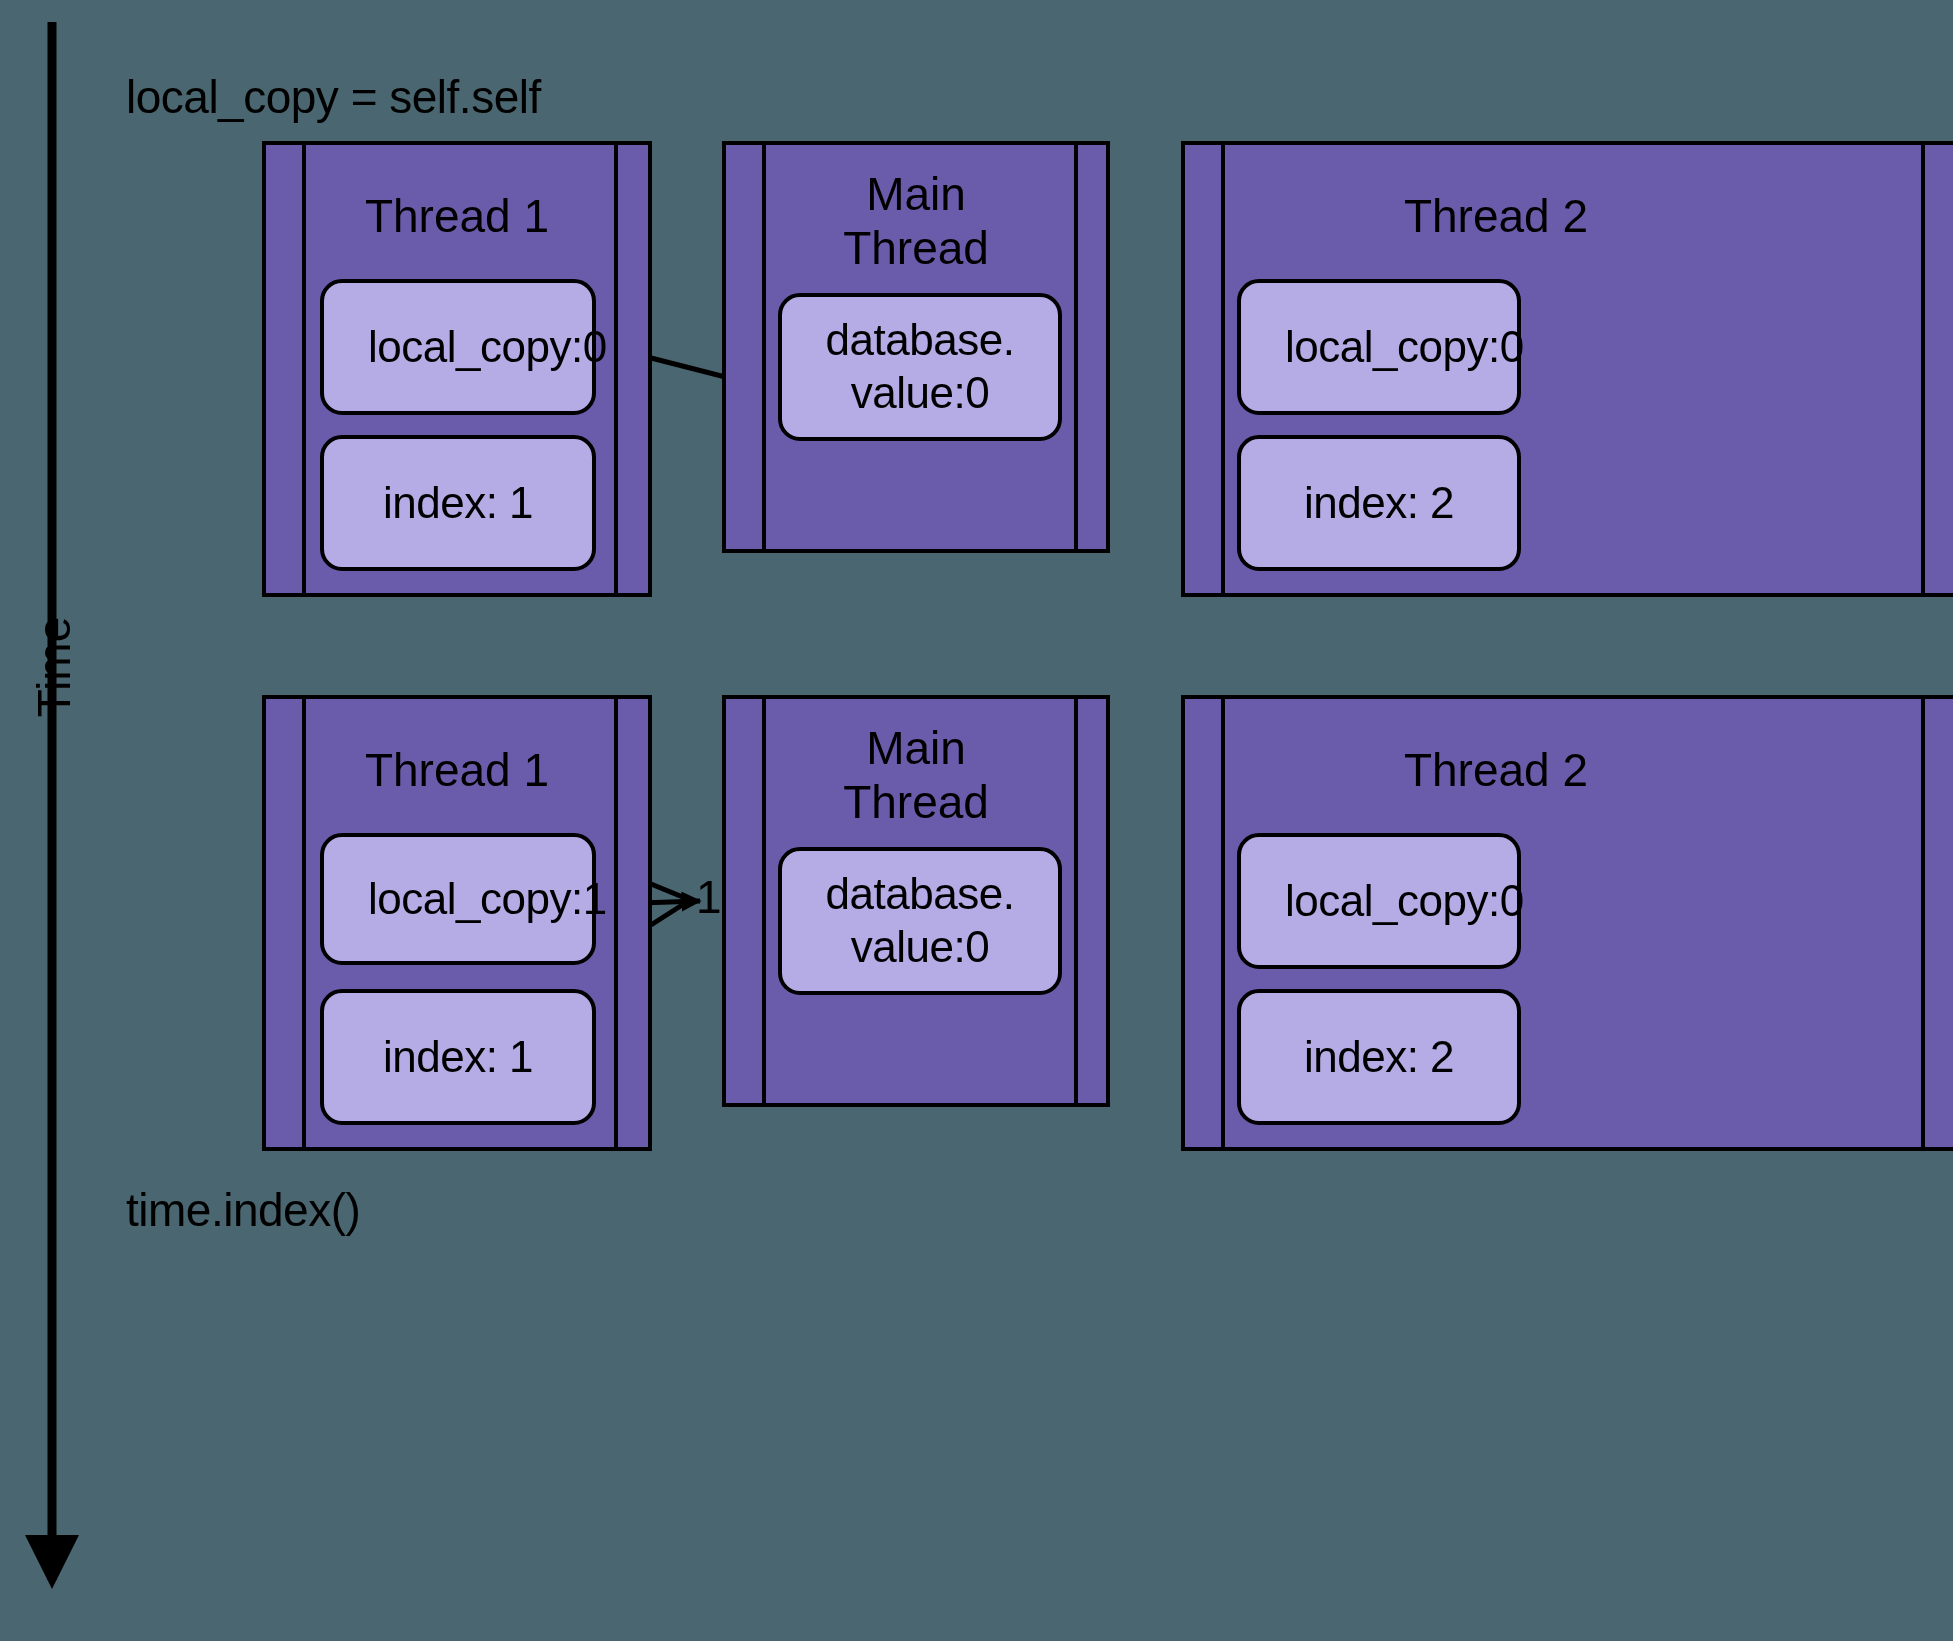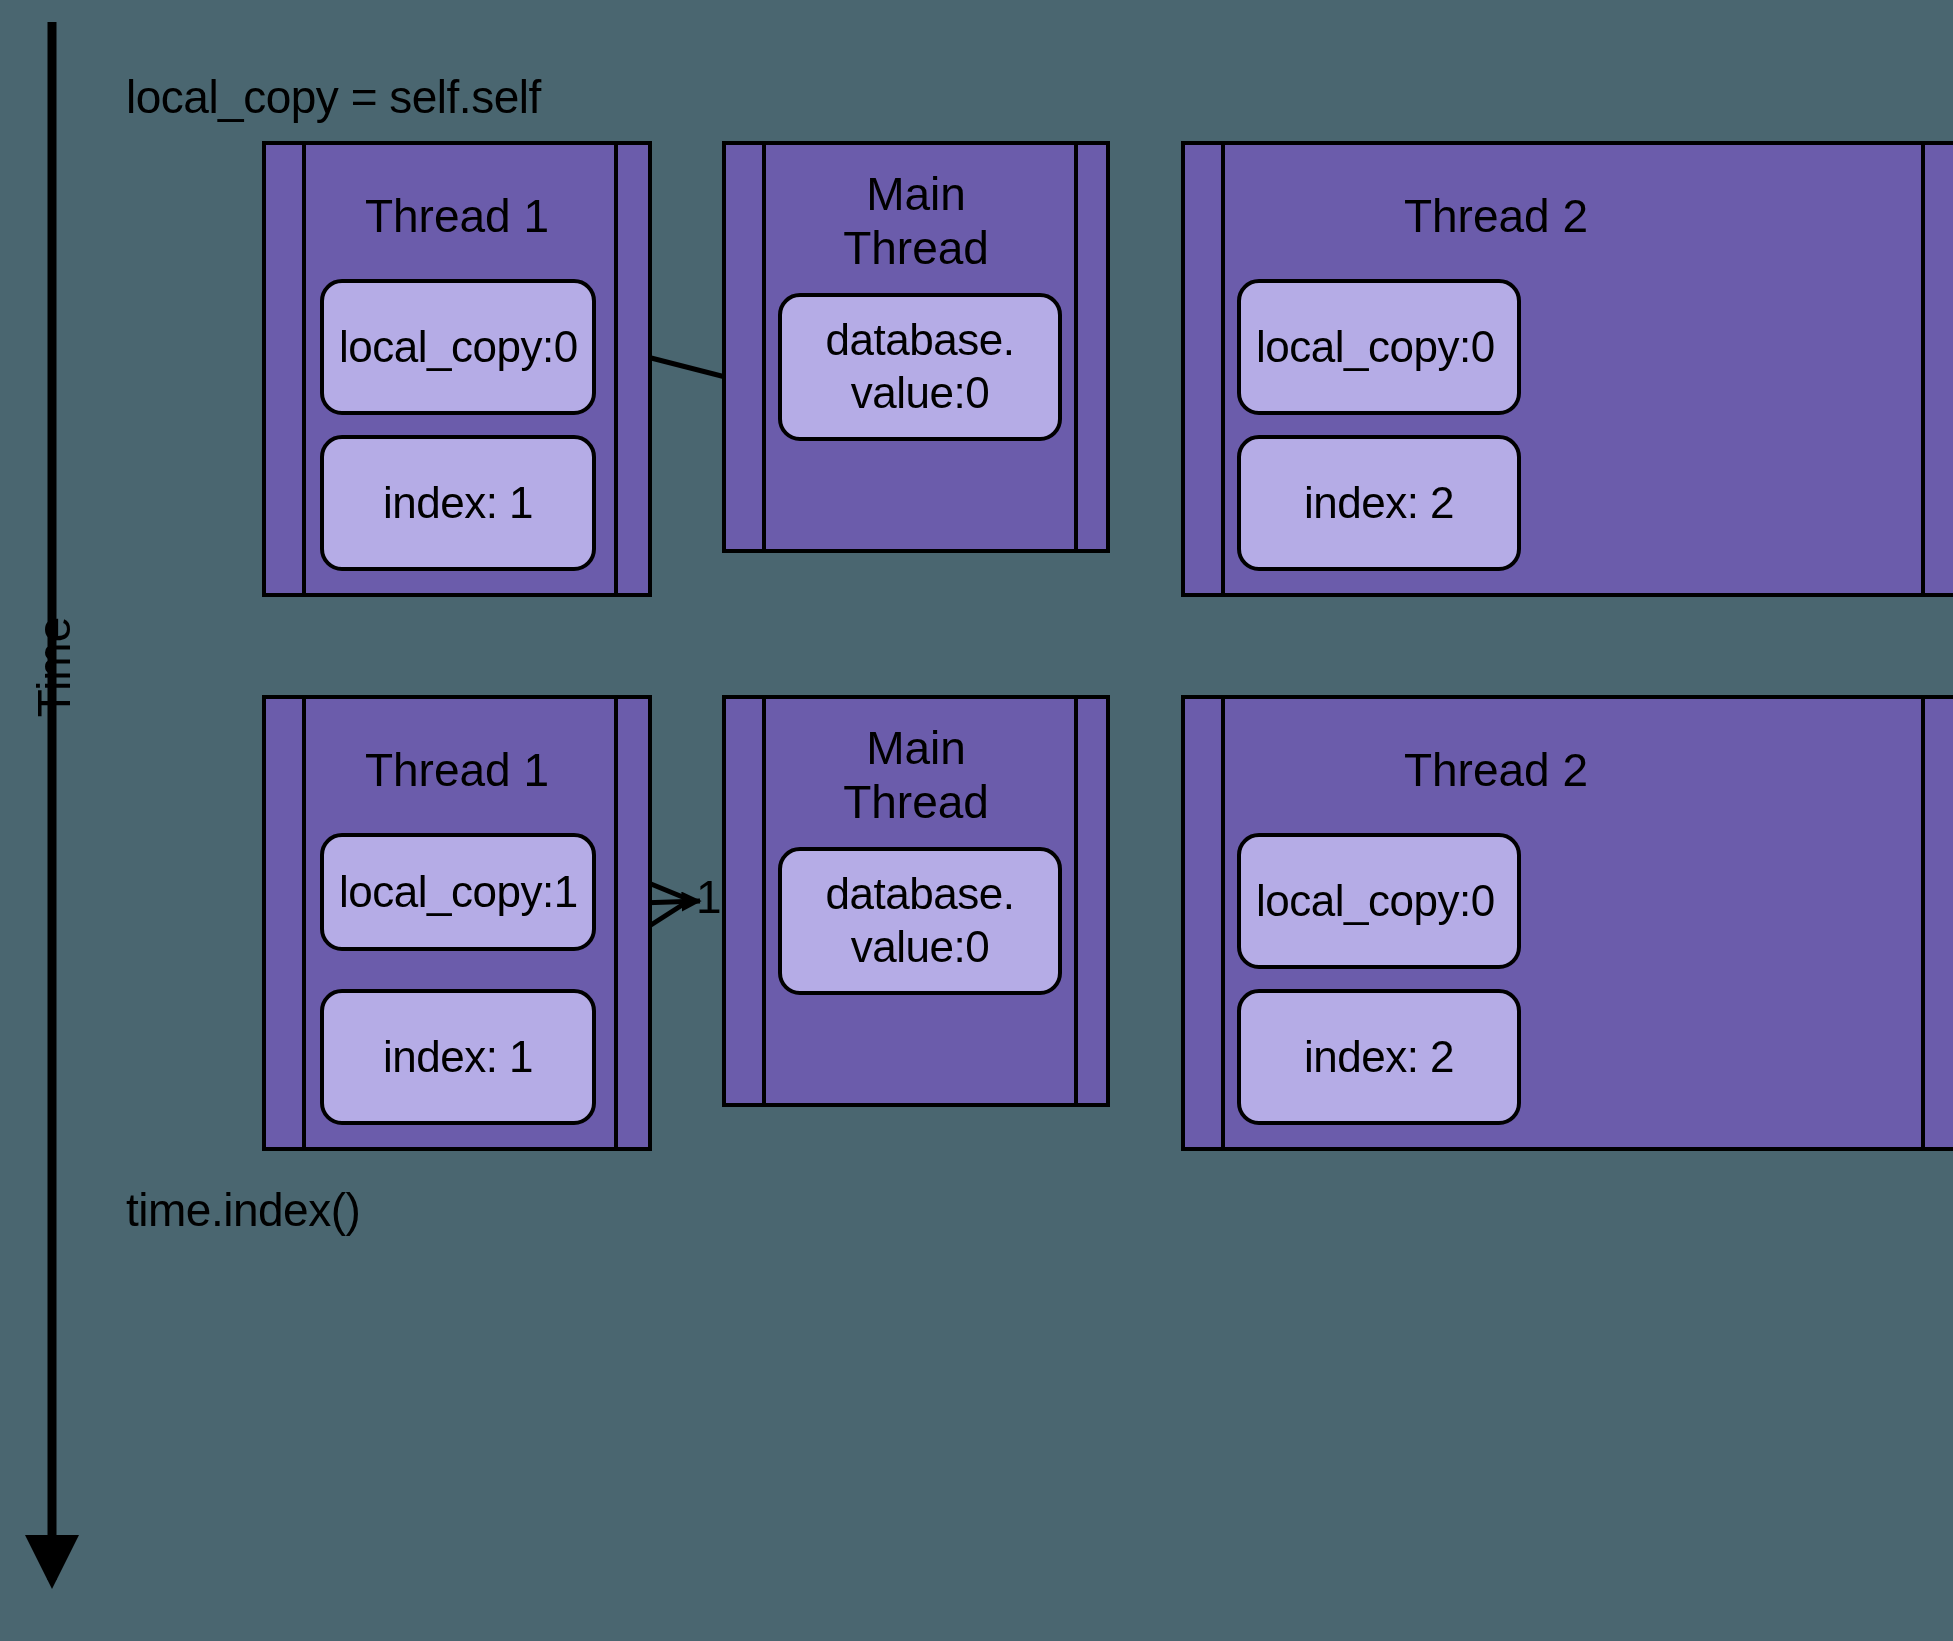--- a/index.html
+++ b/index.html
@@ -87,7 +87,7 @@
     white-space: pre-line;
     letter-spacing: -0.5px;
   }
-  .value-box.leftish { justify-content: flex-start; padding-left: 15px; }
+  .value-box.leftish { justify-content: flex-start; padding-left: 44px; }
 
   
   #overlay {

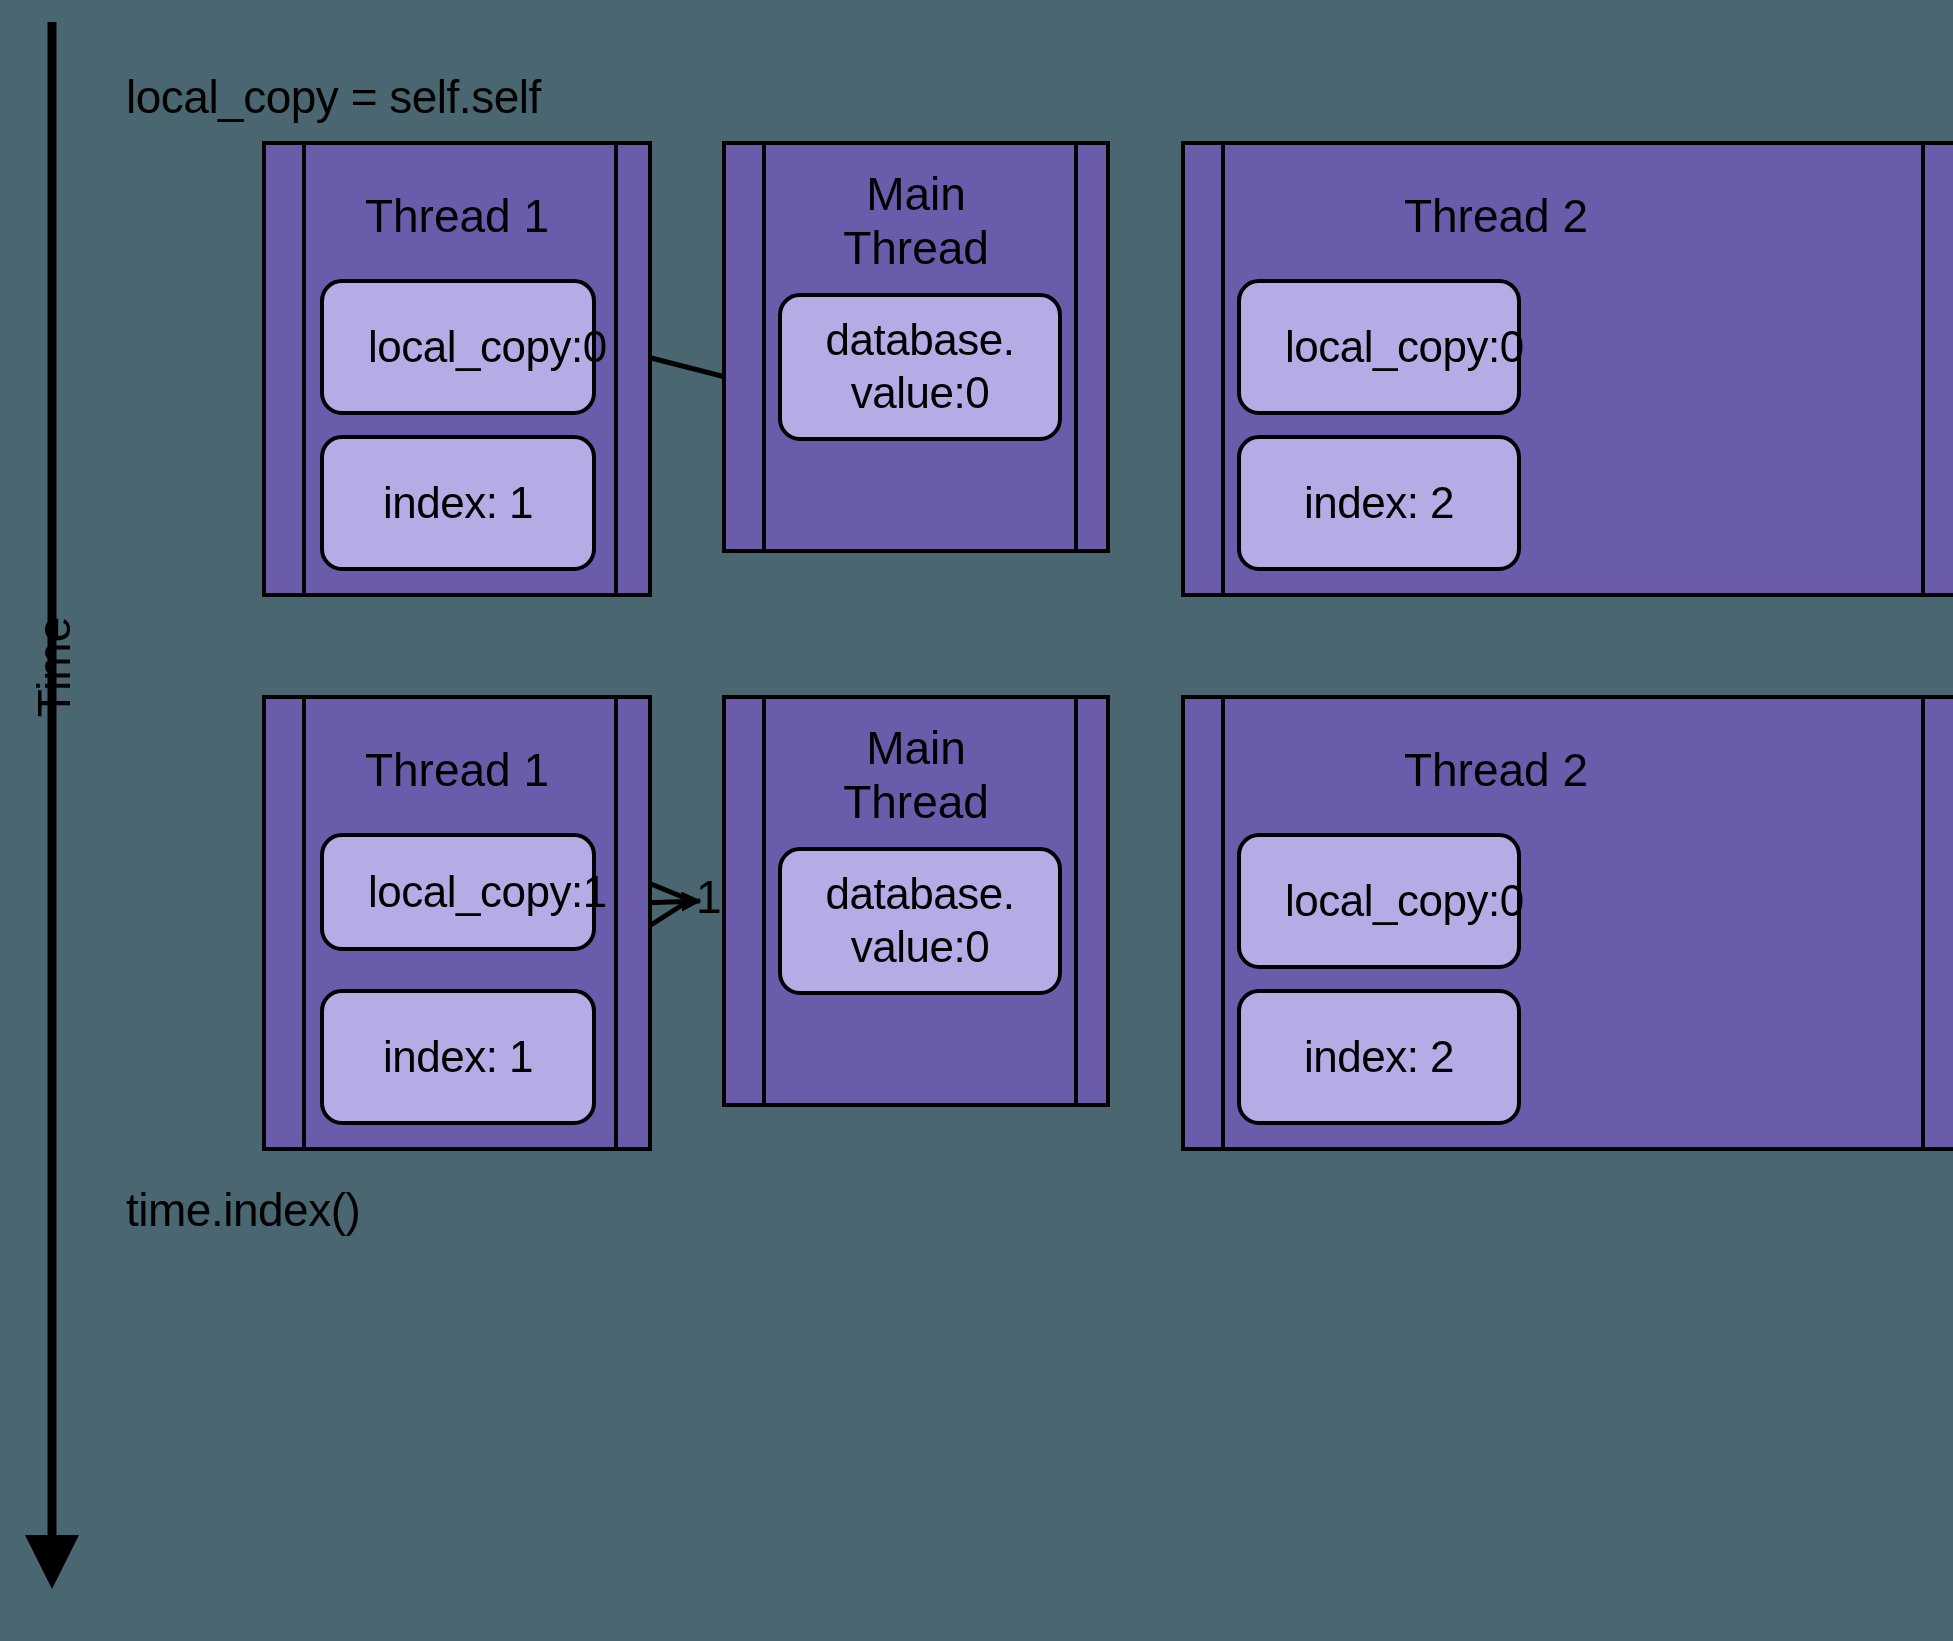--- a/index.html
+++ b/index.html
@@ -171,7 +171,7 @@
     <div class="thread-strip-line" style="left:36px;"></div>
     <div class="thread-strip-line" style="left:348px;"></div>
     <div class="thread-title" style="top:44px;">Thread 1</div>
-    <div class="value-box leftish" style="left:54px; top:134px; width:276px; height:118px;">local_copy:1</div>
+    <div class="value-box leftish" style="left:54px; top:134px; width:276px; height:132px;">local_copy:1</div>
     <div class="value-box" style="left:54px; top:290px; width:276px; height:136px;">index: 1</div>
   </div>
 

